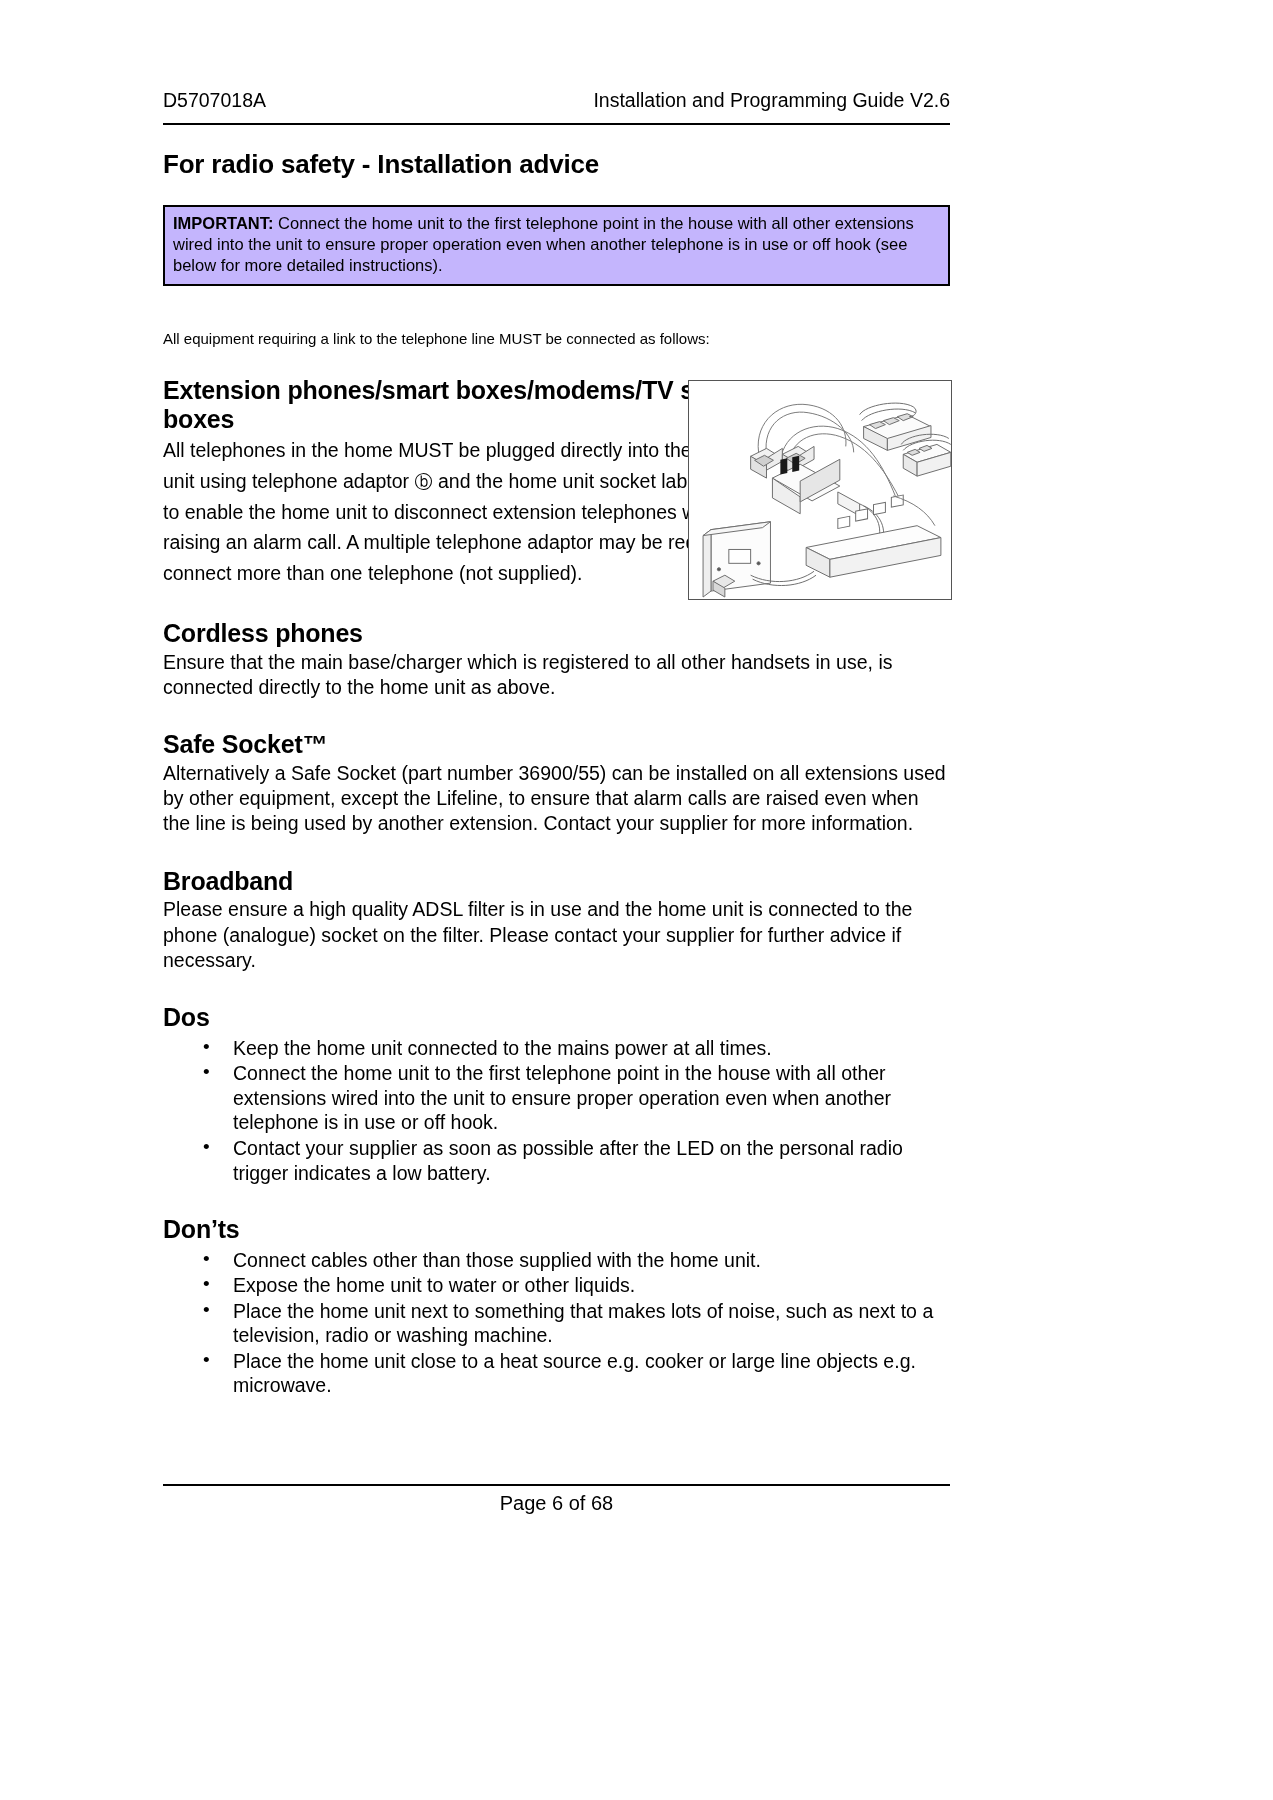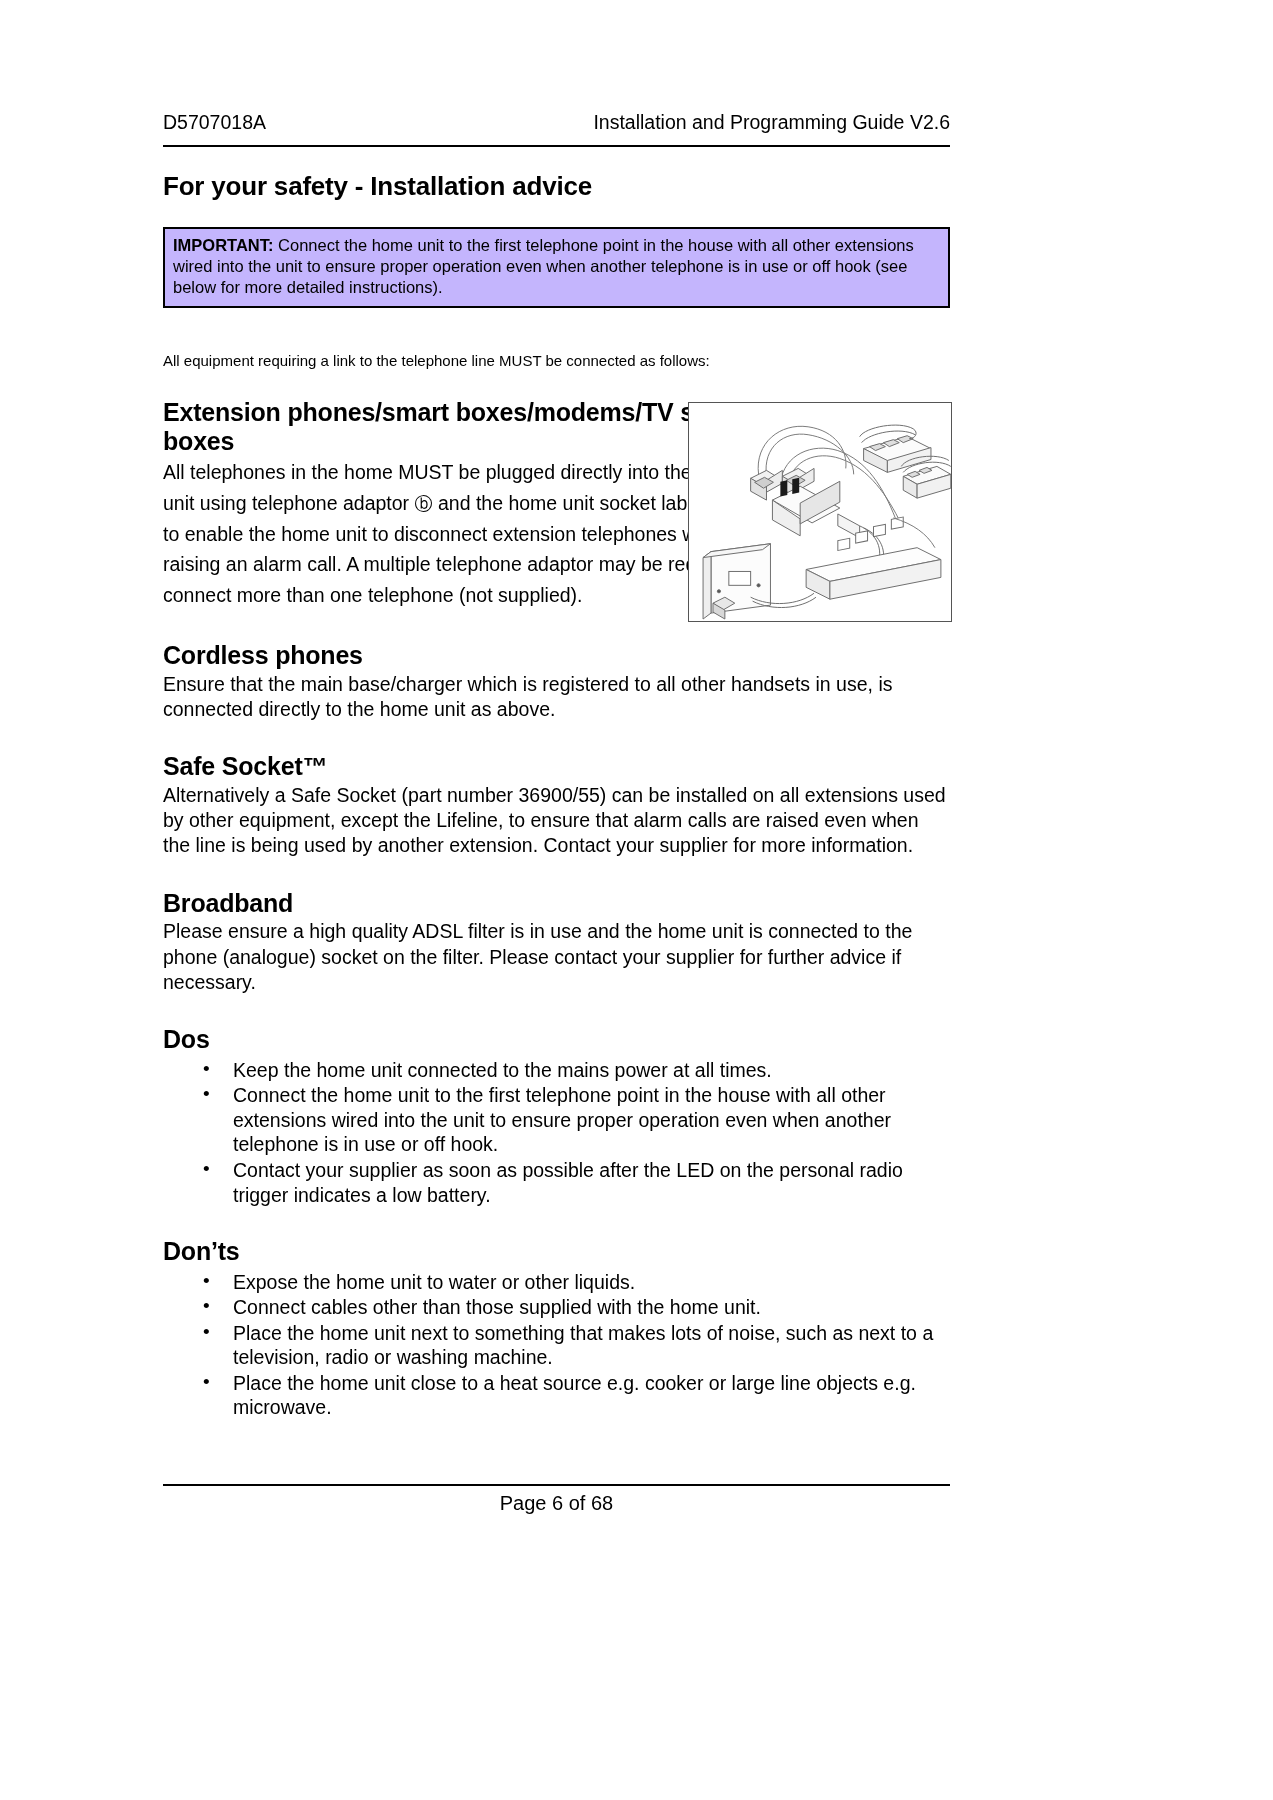--- a/index.html
+++ b/index.html
@@ -40,7 +40,7 @@
     border-bottom: 2.5px solid #000;
   }
   .doc-header .docnum { white-space: nowrap; }
-  .doc-header .guide  { white-space: nowrap; margin-top: 22px; }
+  .doc-header .guide  { white-space: nowrap; }
 
   
   h1.page-title {

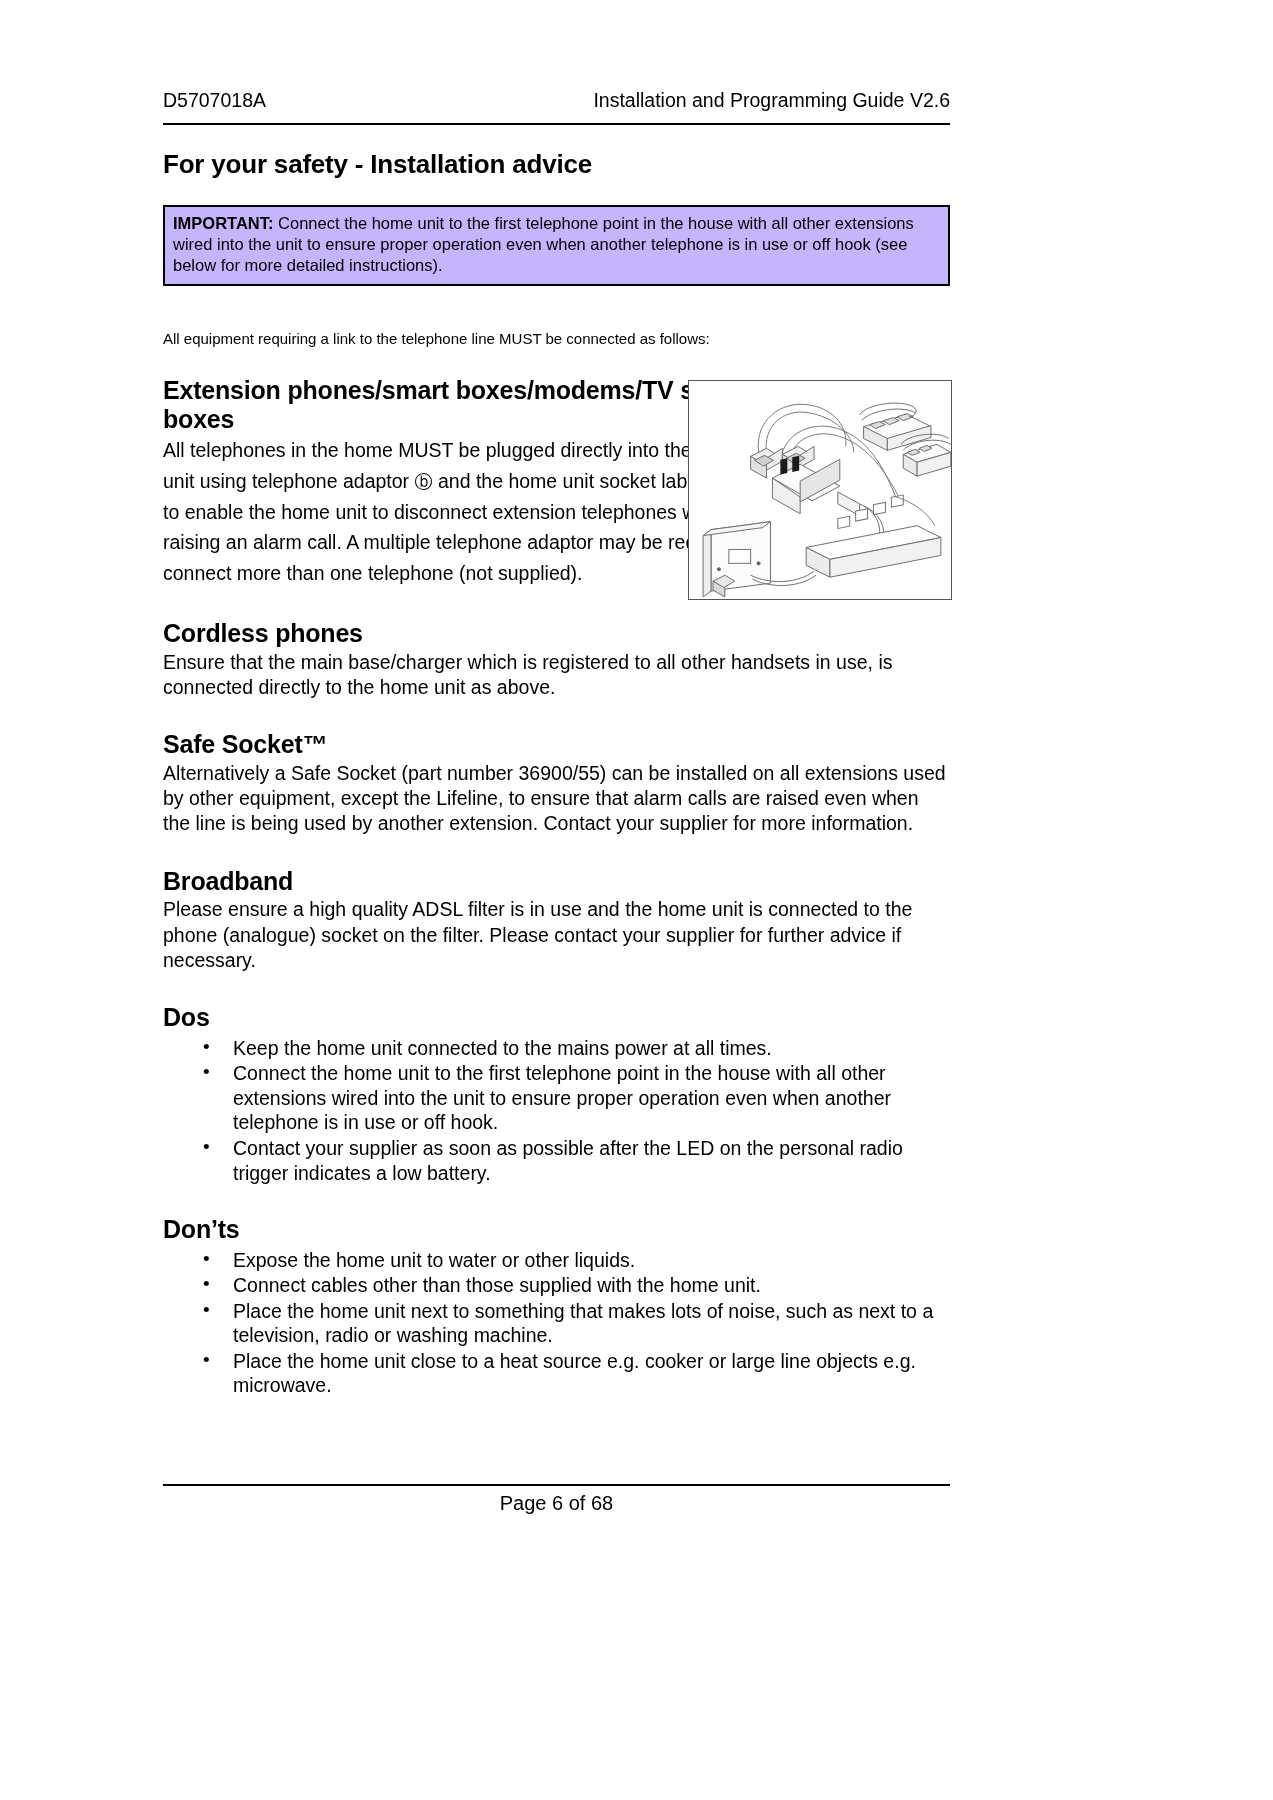--- a/index.html
+++ b/index.html
@@ -151,7 +151,7 @@
       <span class="guide">Installation and Programming Guide V2.6</span>
     </div>
 
-    <h1 class="page-title">For your safety - Installation advice</h1>
+    <h1 class="page-title">For radio safety - Installation advice</h1>
 
     <div class="important-box">
       <span class="lbl">IMPORTANT:</span><span> Connect the home unit to the first telephone point in the house with all other extensions wired into the unit to ensure proper operation even when another telephone is in use or off hook (see below for more detailed instructions).</span>

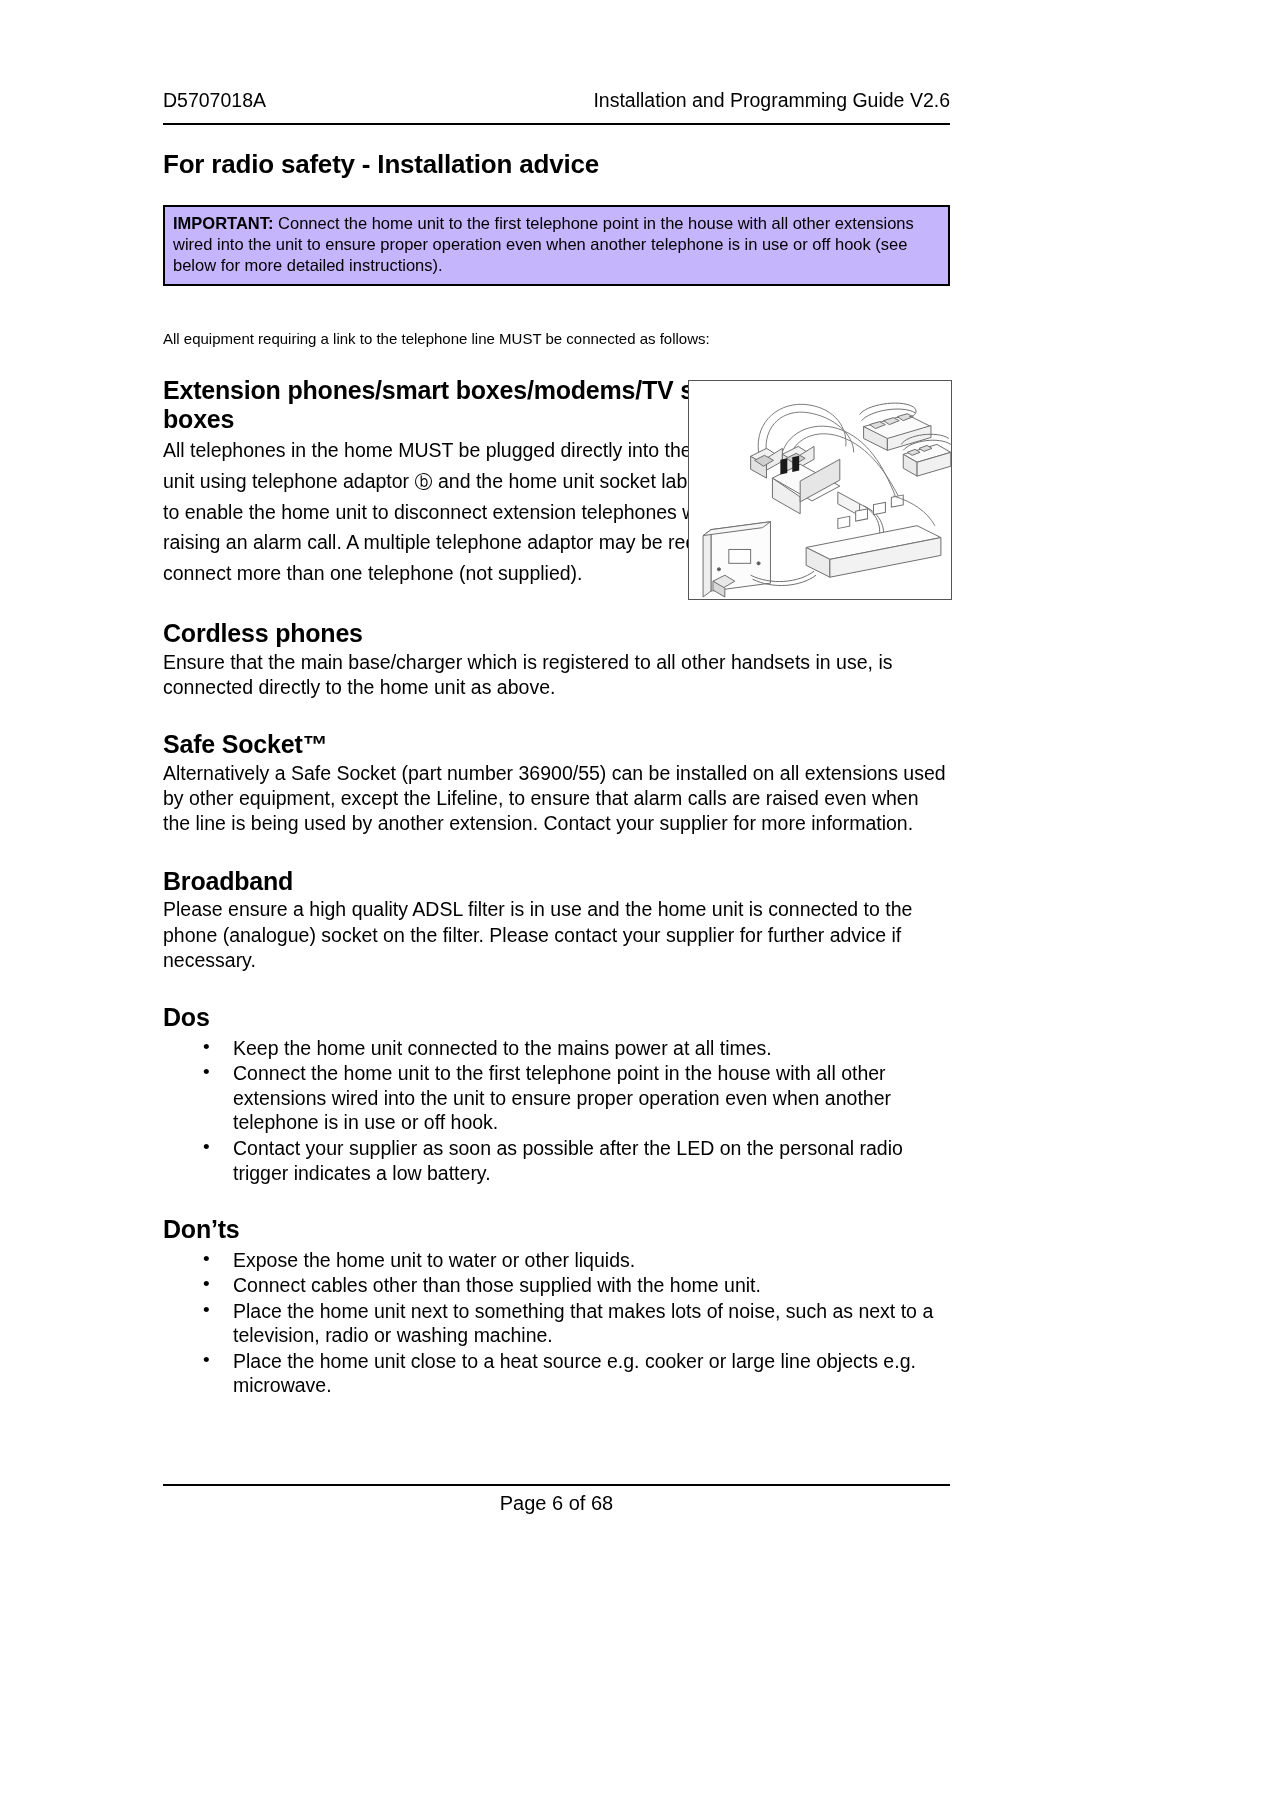--- a/index.html
+++ b/index.html
@@ -271,8 +271,8 @@
 
     <h2 class="section-head spaced">Don’ts</h2>
     <ul class="bullets">
+      <li>Connect cables other than those supplied with the home unit.</li>
       <li>Expose the home unit to water or other liquids.</li>
-      <li>Connect cables other than those supplied with the home unit.</li>
       <li>Place the home unit next to something that makes lots of noise, such as next to a television, radio or washing machine.</li>
       <li>Place the home unit close to a heat source e.g. cooker or large line objects e.g. microwave.</li>
     </ul>

